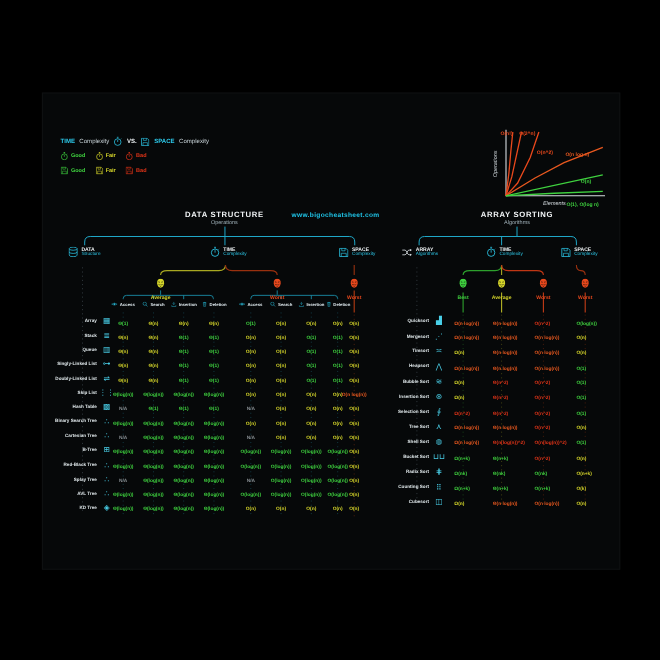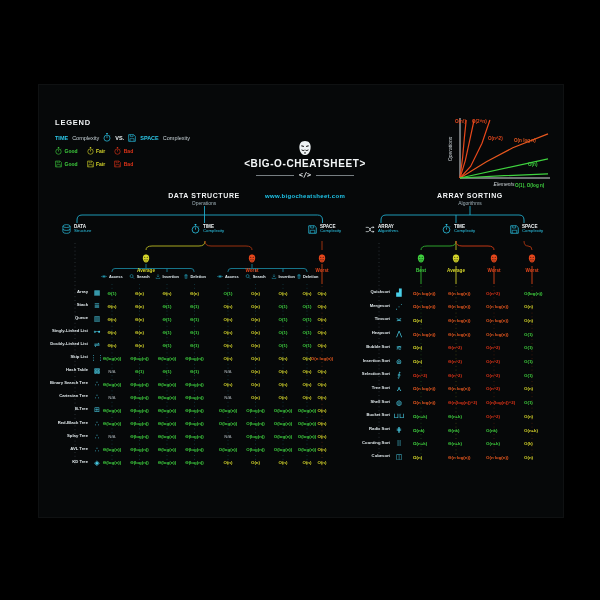--- a/index.html
+++ b/index.html
@@ -142,7 +142,6 @@
   </svg>
 
   <div id="legend" class="abs">
-    <div class="hd">LEGEND</div>
     <div class="row">
       <span class="cy">TIME</span>
       <span class="wt">Complexity</span>

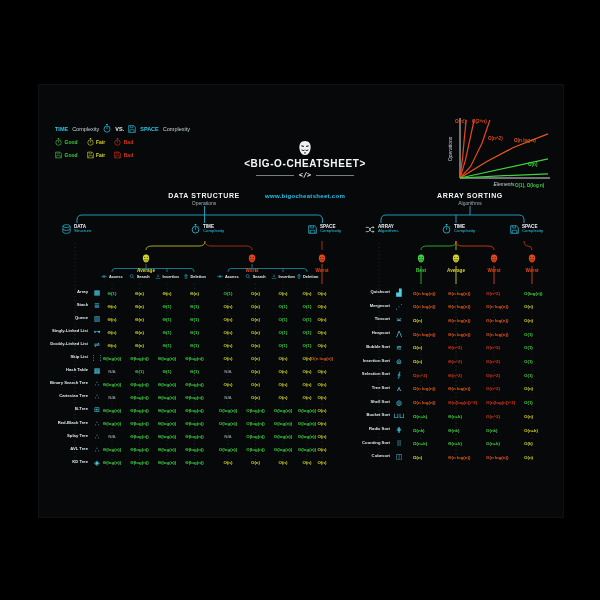--- a/index.html
+++ b/index.html
@@ -197,17 +197,6 @@
       </div>
   </div>
 
-  <div id="titleblock" class="abs ctr">
-    <svg class="ic mask" width="14" height="16">
-        <use href="#sym-mask"></use>
-      </svg>
-    <div class="h1">&lt;BIG-O-CHEATSHEET&gt;</div>
-    <div class="divrow">
-      <span class="ln"></span>
-      <span class="code">&lt;/&gt;</span>
-      <span class="ln"></span>
-    </div>
-  </div>
   <div id="url" class="abs">www.bigocheatsheet.com</div>
 
   <svg id="chart" class="abs" style="left:444px;top:112px" width="118" height="84" viewBox="0 0 118 84">

